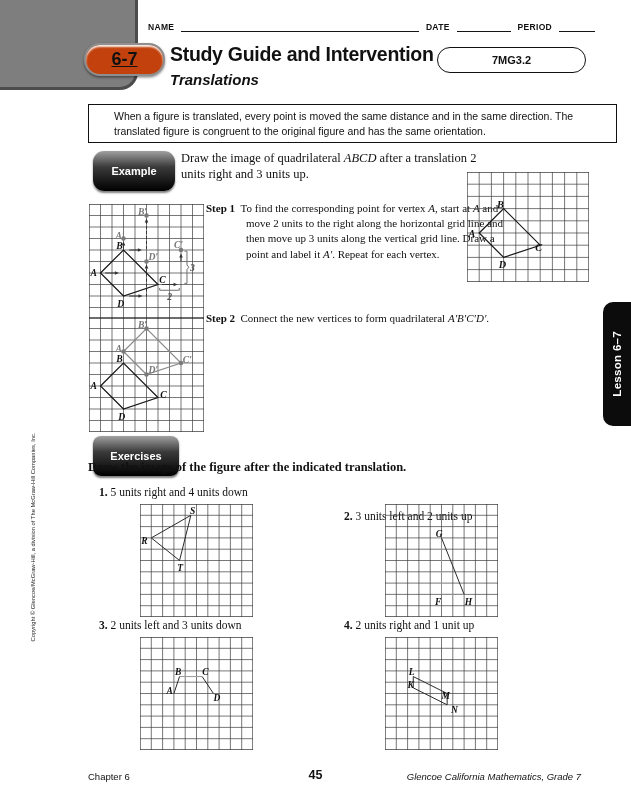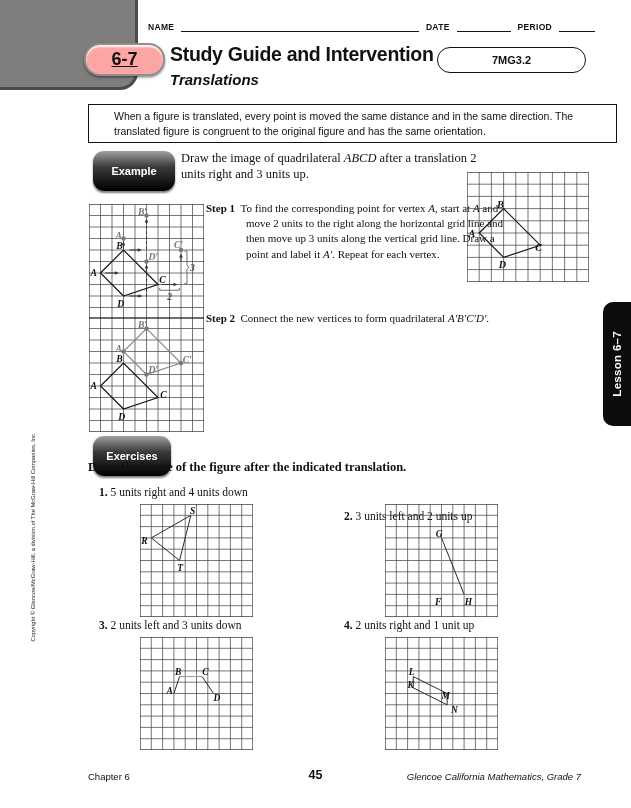--- a/index.html
+++ b/index.html
@@ -21,7 +21,7 @@
   #rule-date{width:54px;margin:0 7px;}
   #rule-period{width:36px;margin-left:7px;}
 
-  #lesson-pill{left:84px;top:43px;width:77px;height:29px;background:#fca5a5;
+  #lesson-pill{left:84px;top:43px;width:77px;height:29px;background:#c2410c;
                border:2px solid #8f8f8f;border-radius:16px;display:flex;align-items:center;
                justify-content:center;font-size:18px;font-weight:bold;
                box-shadow:inset 0 2px 2px rgba(255,255,255,.9),0 1.5px 2.5px rgba(0,0,0,.45);text-decoration:underline;}

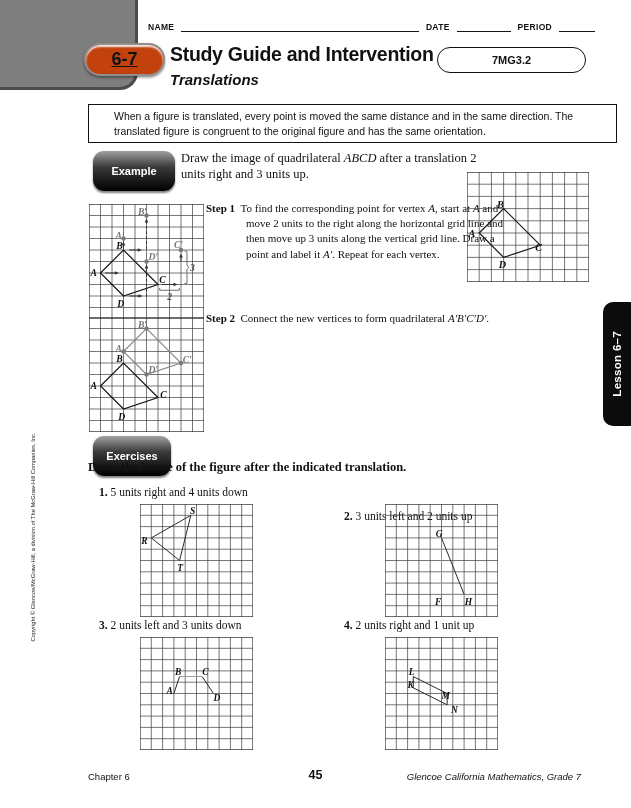--- a/index.html
+++ b/index.html
@@ -38,7 +38,7 @@
          color:#fff;border-radius:11px;font-weight:bold;font-size:11px;
          text-align:center;padding:14px 0;box-shadow:0 1.5px 2px rgba(0,0,0,.5);}
   #example-badge{left:93px;top:151px;width:82px;}
-  #exercises-badge{left:93px;top:436px;width:78px;}
+  #exercises-badge{left:93px;top:436px;width:86px;border-radius:8px;}
 
   #example-prompt{left:181px;top:150px;width:296px;font-size:12.5px;font-weight:normal;line-height:1.3;}
   .steppara{font-size:11px;line-height:1.38;padding-left:40px;text-indent:-40px;}

